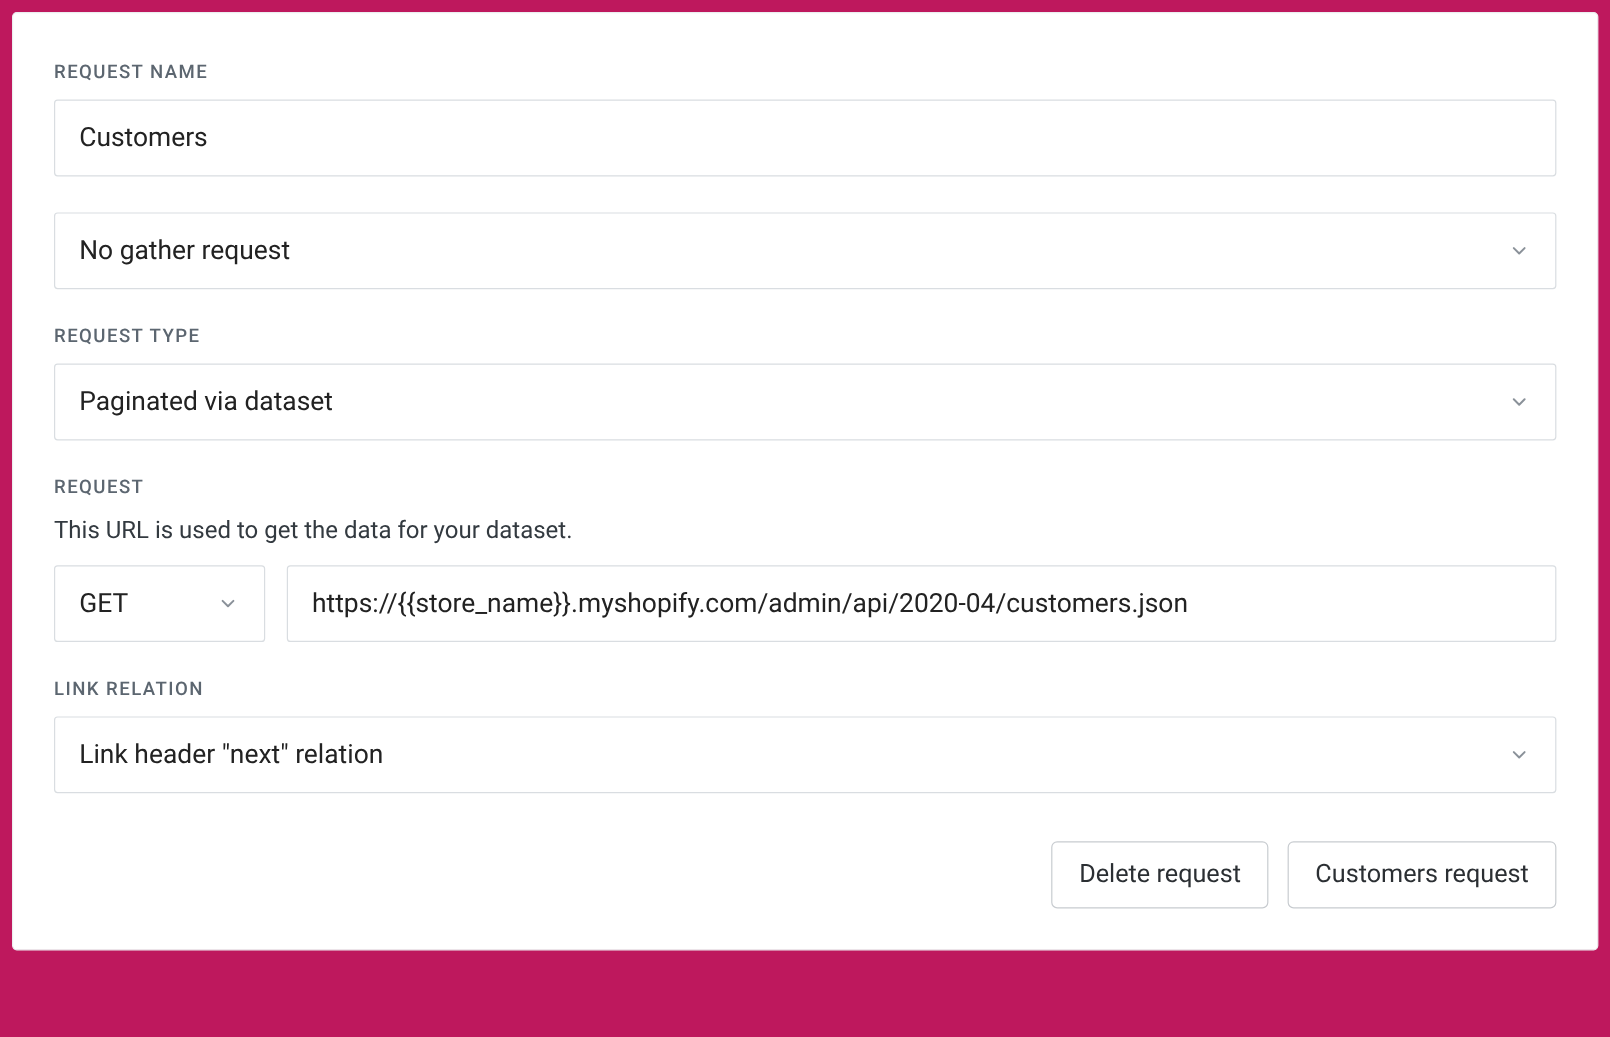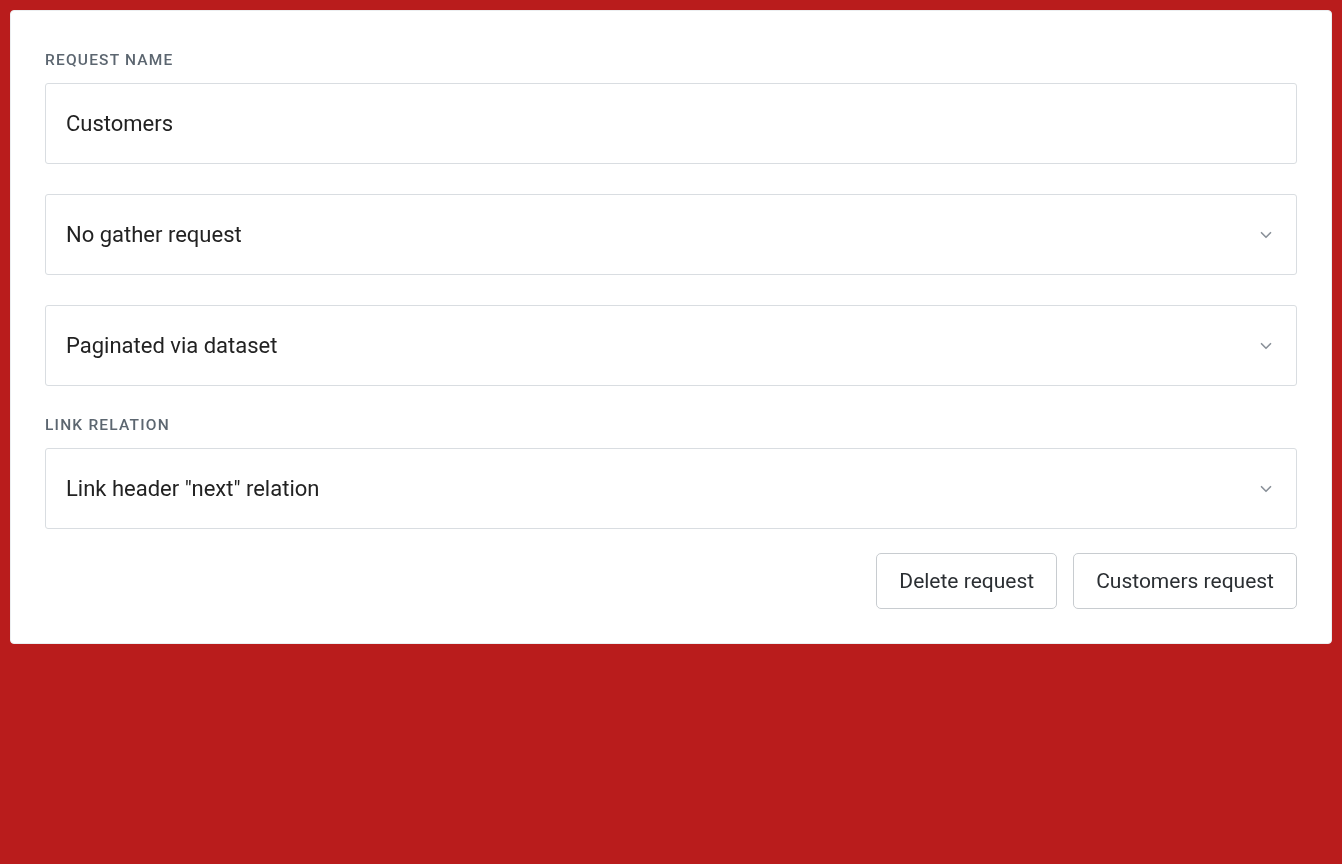--- a/index.html
+++ b/index.html
@@ -13,7 +13,7 @@
   .page {
     width: 1342px;
     min-height: 864px;
-    background: #b91c1c;
+    background: #be185d;
     padding: 10px;
   }
   .card {

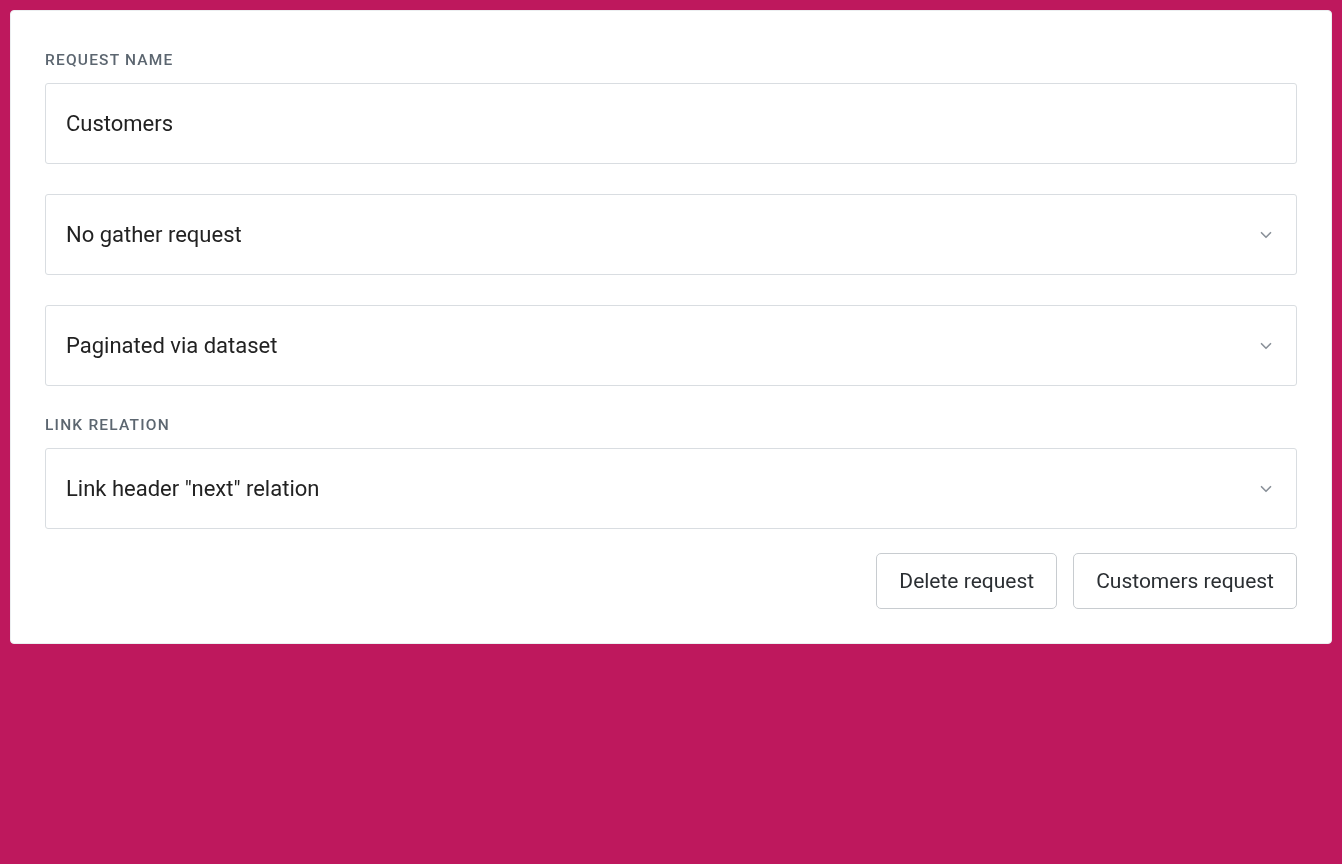--- a/index.html
+++ b/index.html
@@ -40,7 +40,7 @@
   }
   .input, .select {
     width: 100%;
-    height: 81px;
+    height: 64px;
     border: 1px solid #d9dde1;
     border-radius: 3px;
     background: #fff;

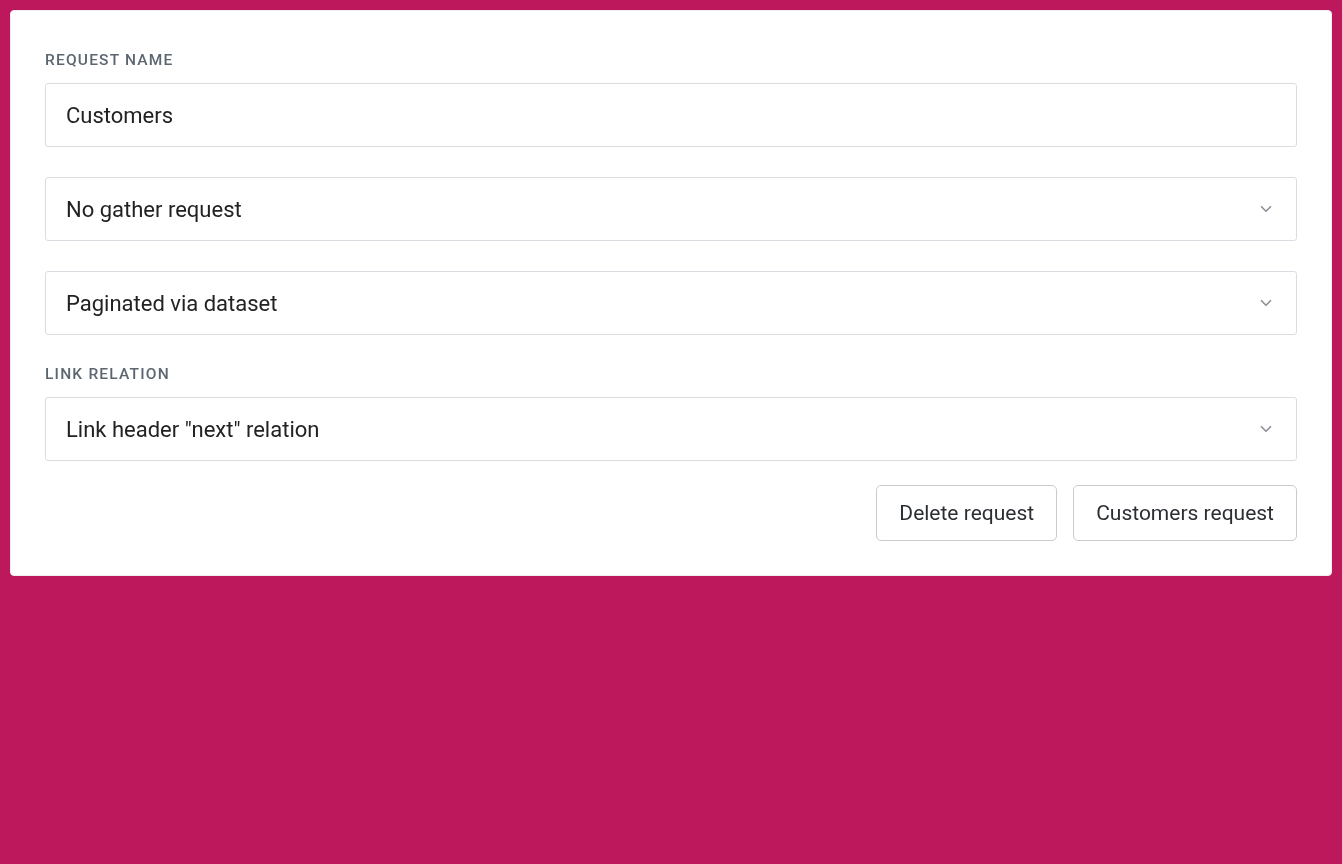--- a/index.html
+++ b/index.html
@@ -136,6 +136,7 @@
     </div>
 
     <div class="field-group">
+      <div class="label">REQUEST TYPE</div>
       <div class="select">
         <span class="value">Paginated via dataset</span>
         <span class="chevron">

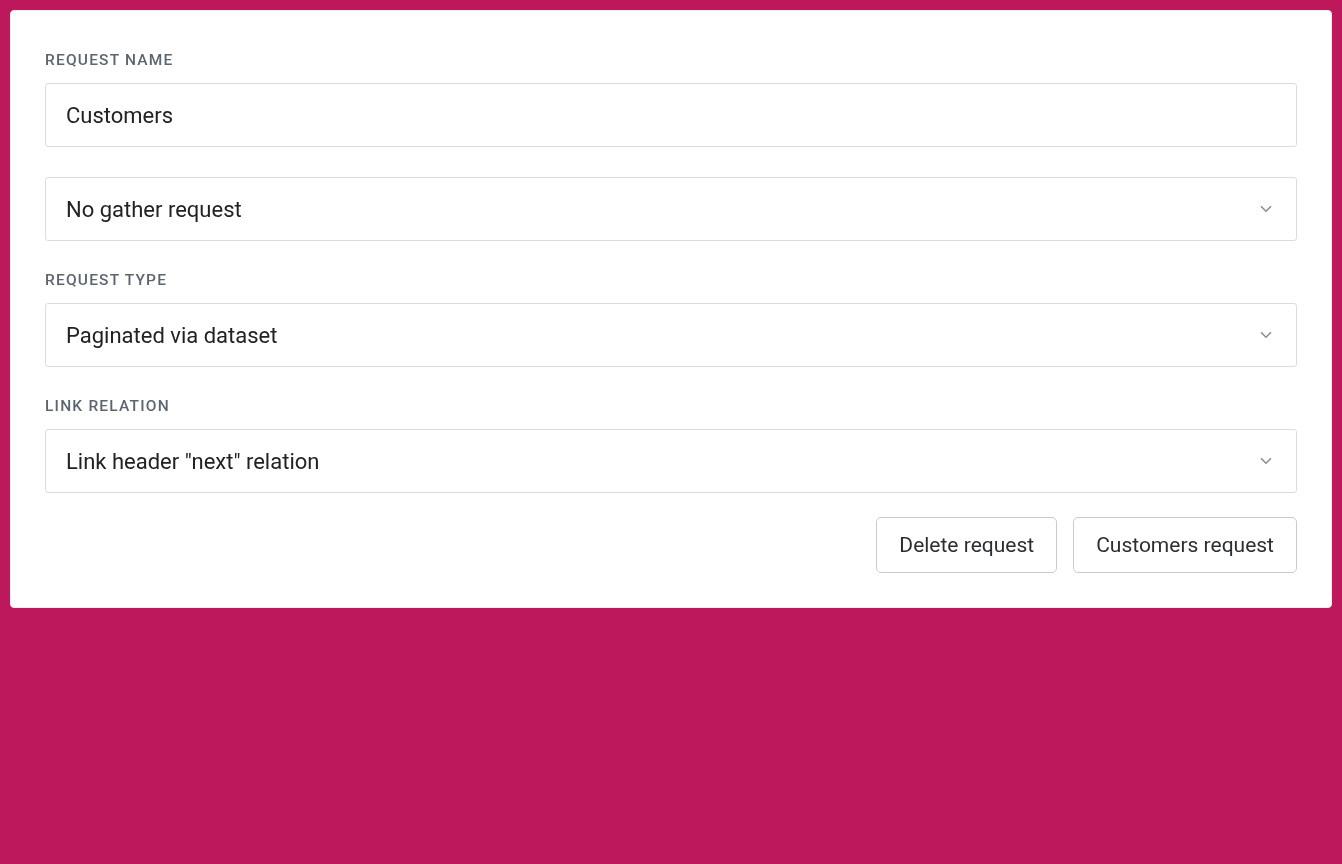--- a/index.html
+++ b/index.html
@@ -147,6 +147,21 @@
       </div>
     </div>
 
+    <div class="field-group">
+      <div class="label">REQUEST</div>
+      <div class="helper">This URL is used to get the data for your dataset.</div>
+      <div class="row">
+        <div class="select method-select">
+          <span class="value">GET</span>
+          <span class="chevron">
+            <svg viewBox="0 0 24 24">
+                <polyline points="6 9 12 15 18 9"></polyline>
+              </svg>
+          </span>
+        </div>
+        <input type="text" class="input url-input" value="https://{{store_name}}.myshopify.com/admin/api/2020-04/customers.json" style="">
+      </div>
+    </div>
 
     <div class="field-group last">
       <div class="label">LINK RELATION</div>

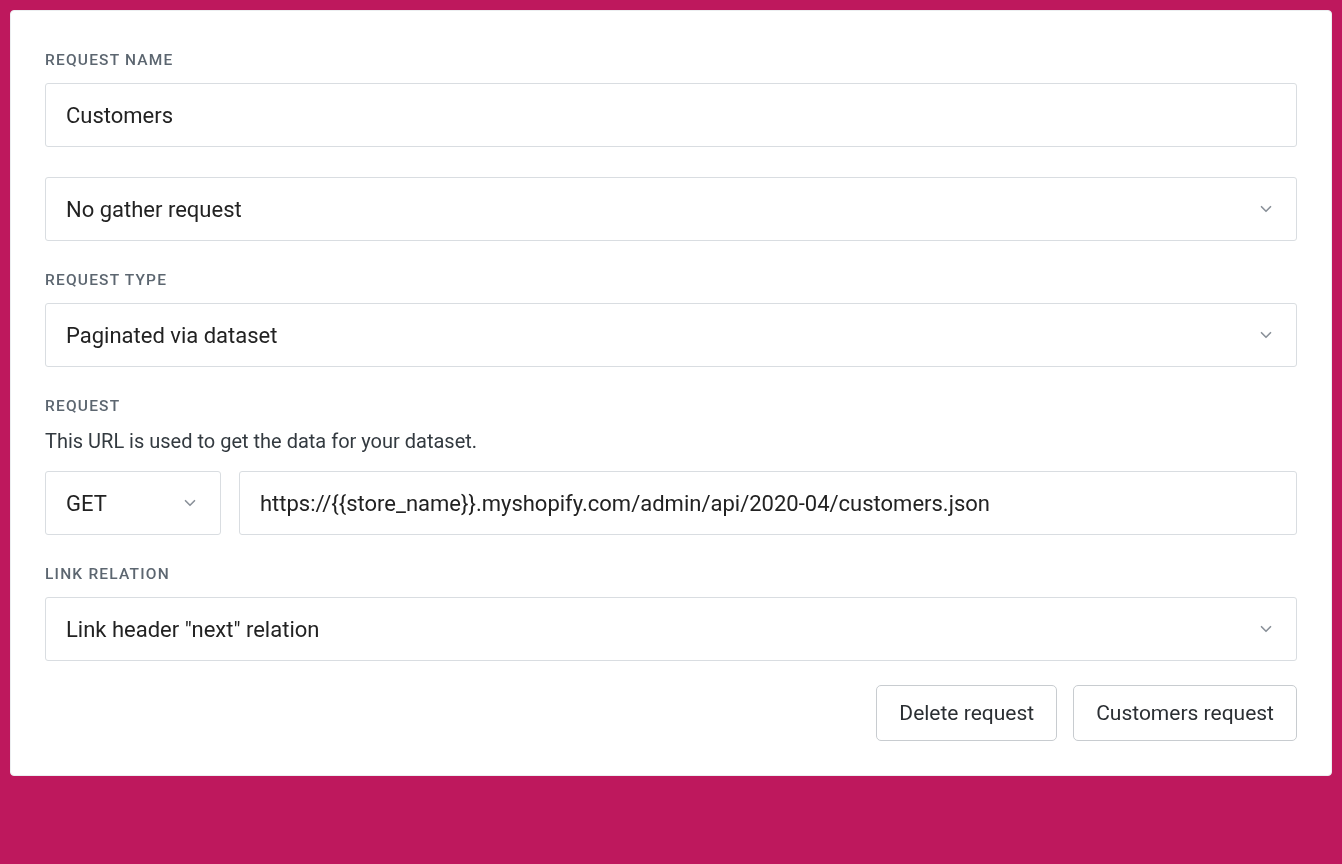--- a/index.html
+++ b/index.html
@@ -23,7 +23,7 @@
     padding: 40px 34px 34px 34px;
   }
   .field-group { margin-bottom: 30px; }
-  .field-group.last { margin-bottom: 24px; }
+  .field-group.last { margin-bottom: 40px; }
   .label {
     font-size: 15.5px;
     letter-spacing: 1.2px;

